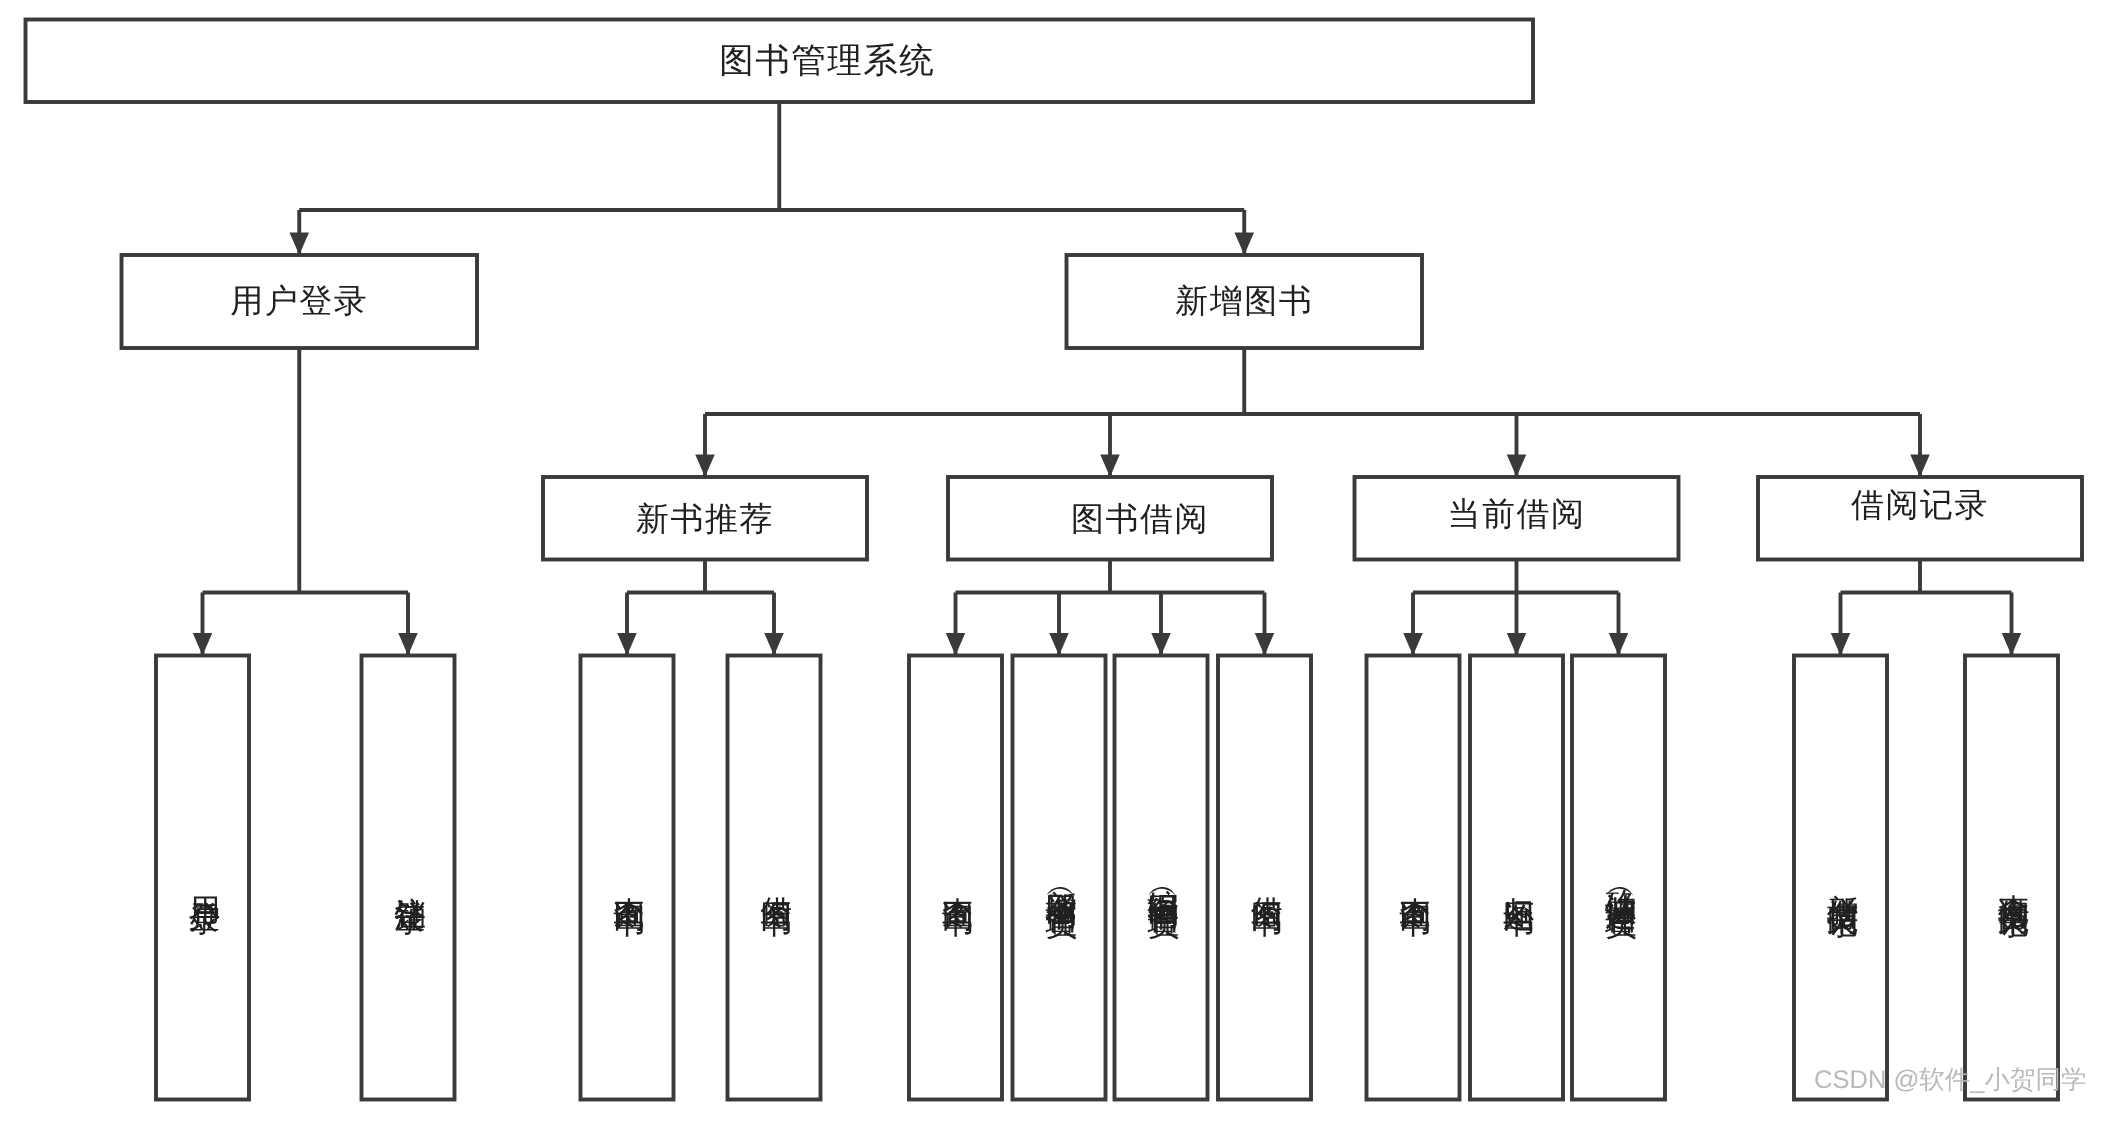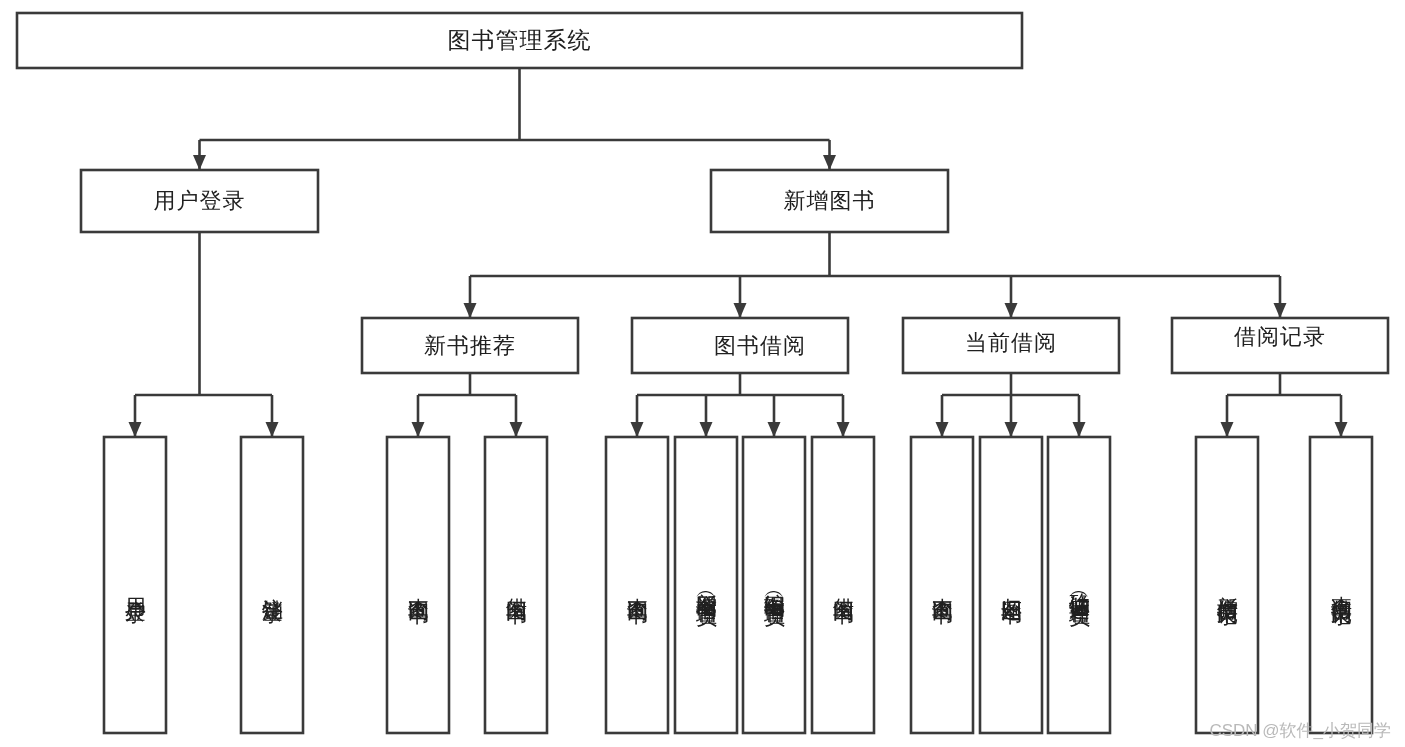--- a/index.html
+++ b/index.html
@@ -169,7 +169,7 @@
   </svg>
 
   <div id="labels">
-      <div class="hlabel-wrap" style="left: 17px; top: 13px; width: 1005px; height: 55px;">
+      <div class="hlabel-wrap" style="left: 17px; top: 13px; width: 1005px; height: 55px; padding-left: 32px;">
         <div class="hlabel-text root-label-text">图书管理系统</div>
       </div>
       <div class="hlabel-wrap" style="left: 81px; top: 170px; width: 237px; height: 62px;">

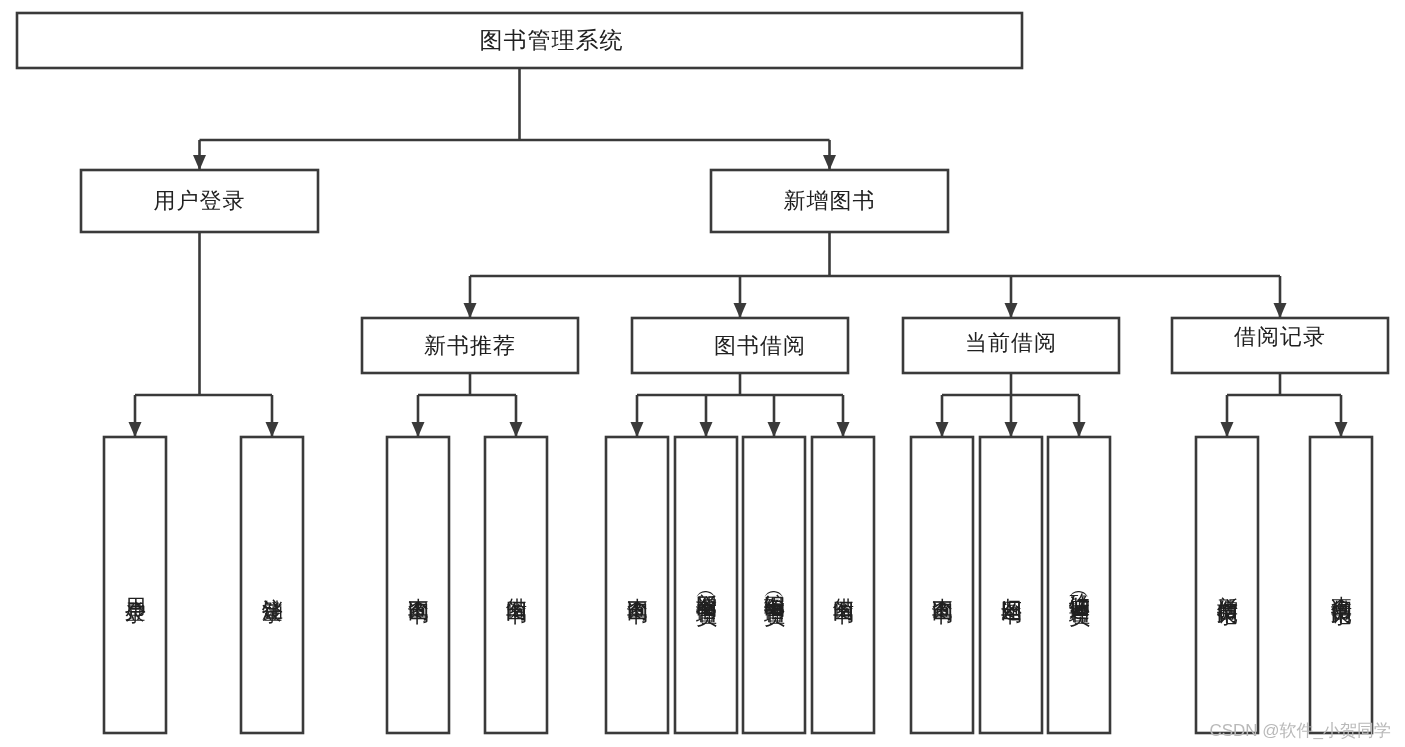--- a/index.html
+++ b/index.html
@@ -76,7 +76,7 @@
   #watermark {
     position: absolute;
     right: 14px;
-    bottom: 5px;
+    bottom: 16px;
     font-family: "Liberation Sans", "DejaVu Sans", sans-serif;
     font-size: 17px;
     color: #b9b9b9;

